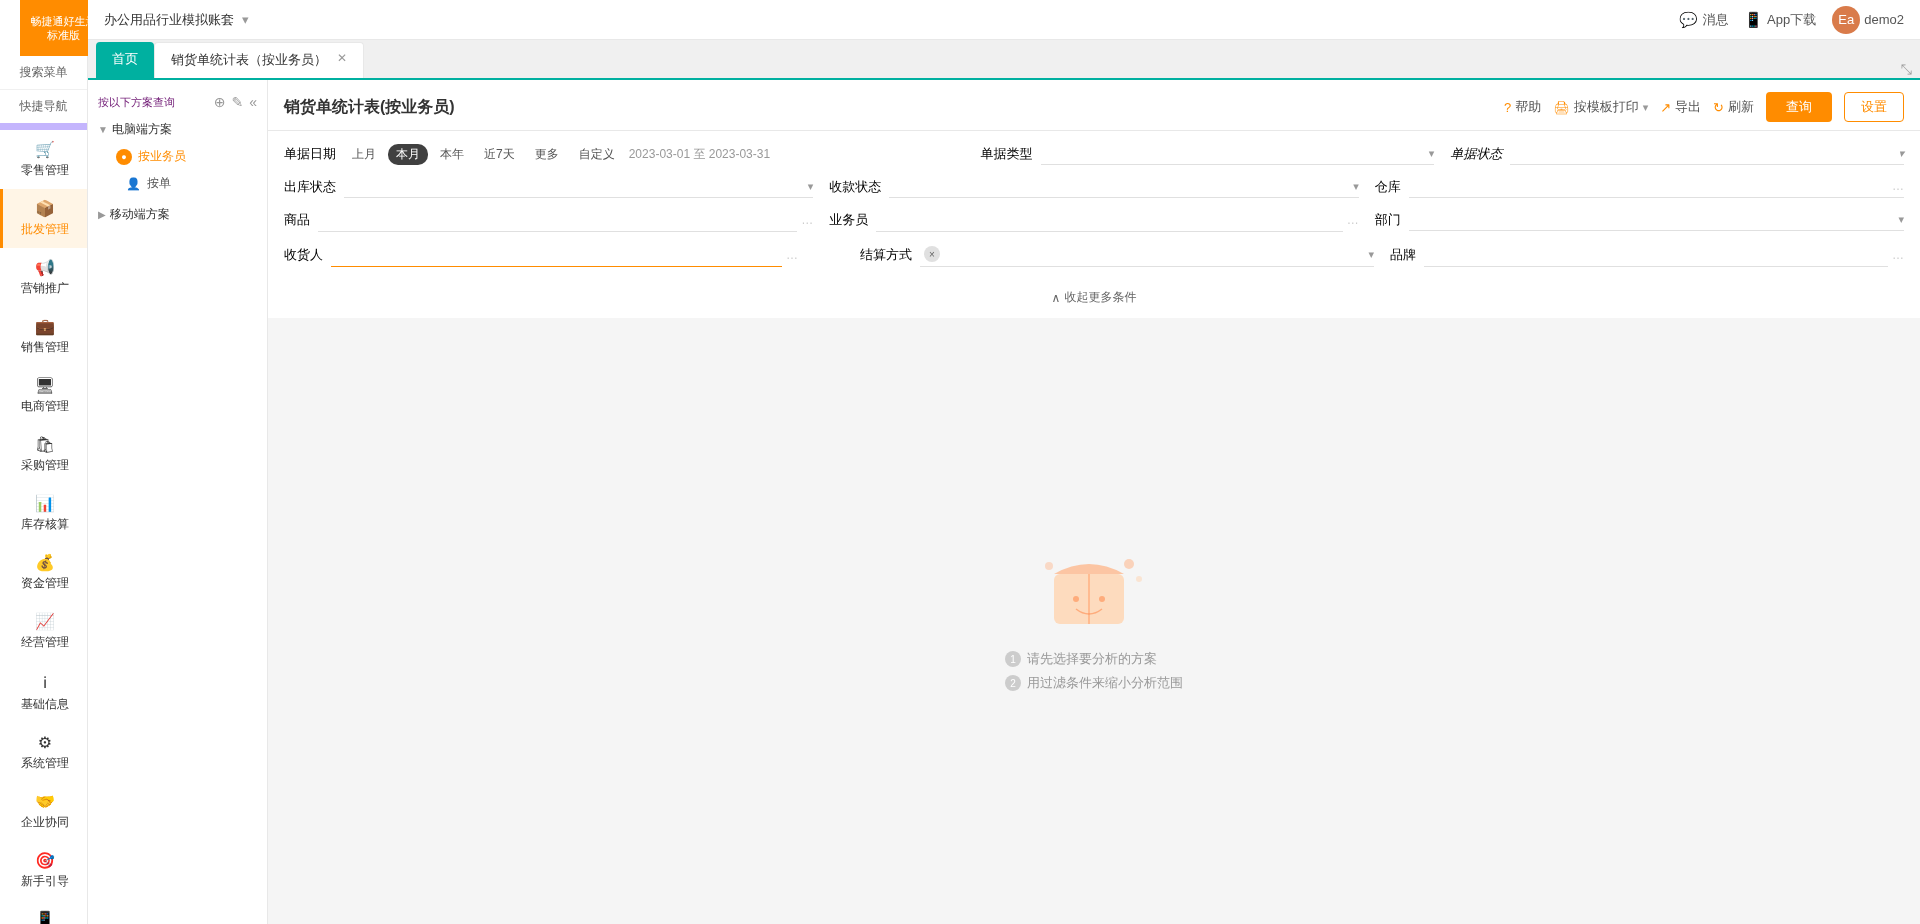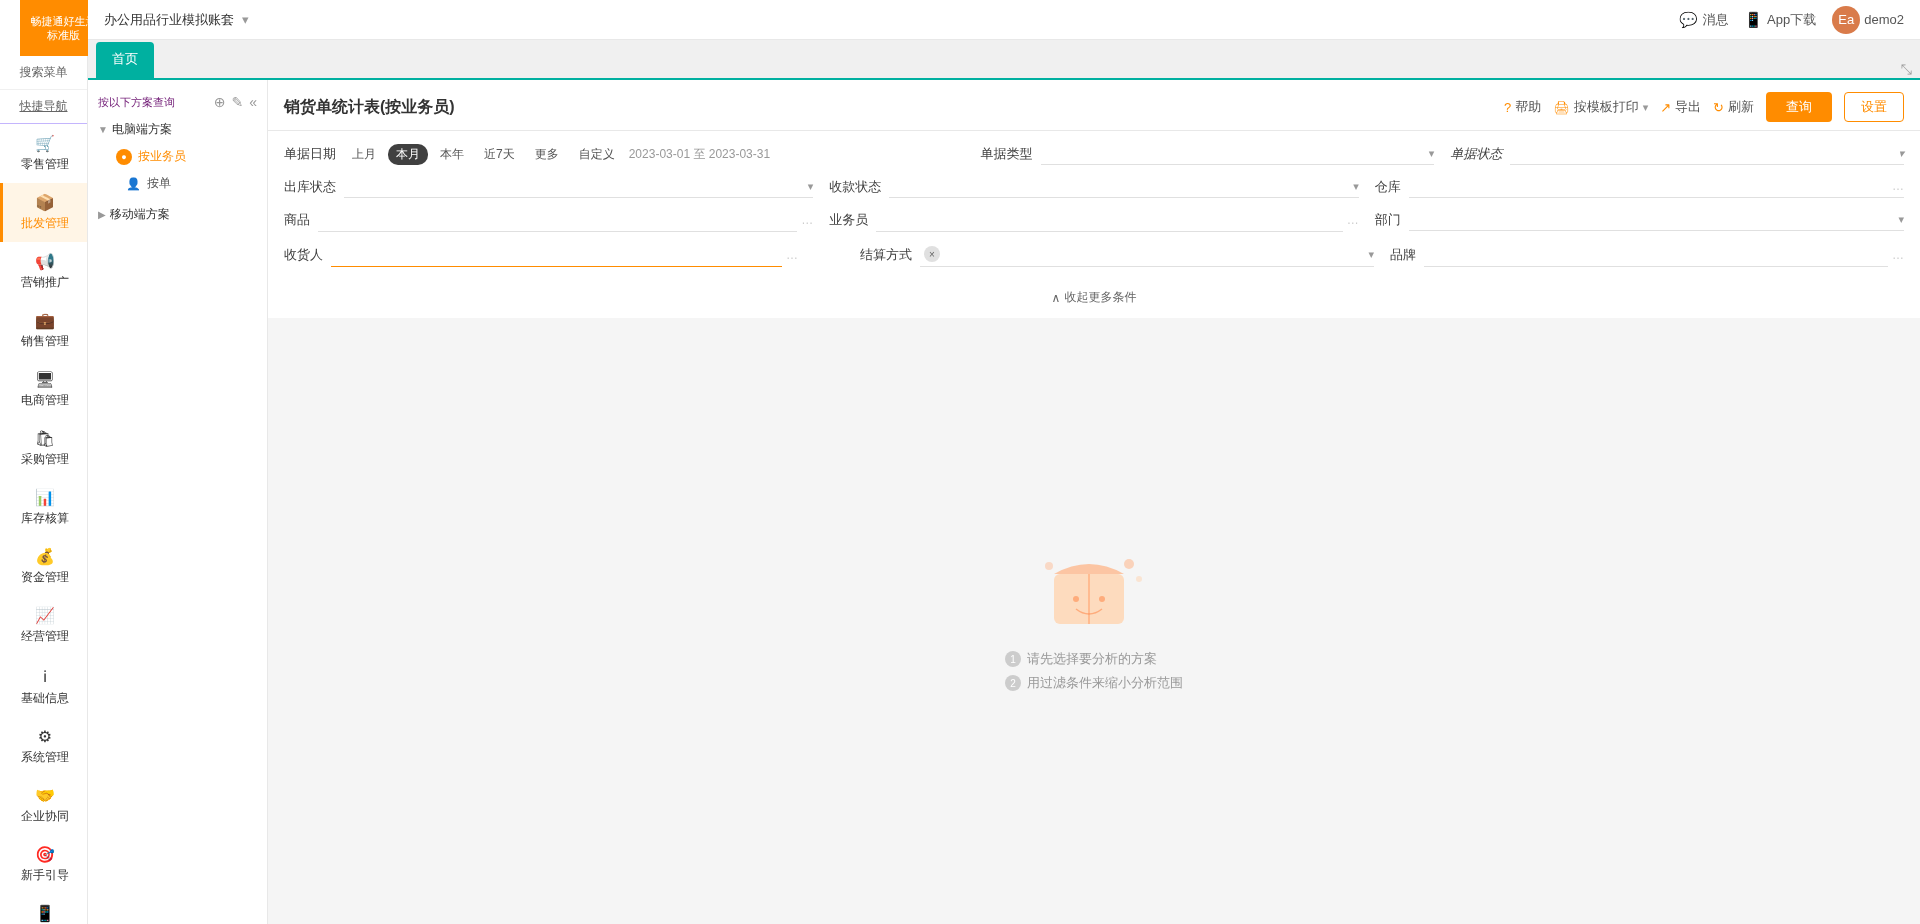--- a/index.html
+++ b/index.html
@@ -188,6 +188,10 @@
     <div class="tab tab-home">
       <span>首页</span>
     </div>
+    <div class="tab active">
+      <span>销货单统计表（按业务员）</span>
+      <span class="tab-close">✕</span>
+    </div>
     <div style="margin-left: auto; display:flex; align-items:center; padding-right: 8px; gap: 8px;">
       <span style="cursor:pointer; color:#999; font-size:14px;">⤡</span>
     </div>

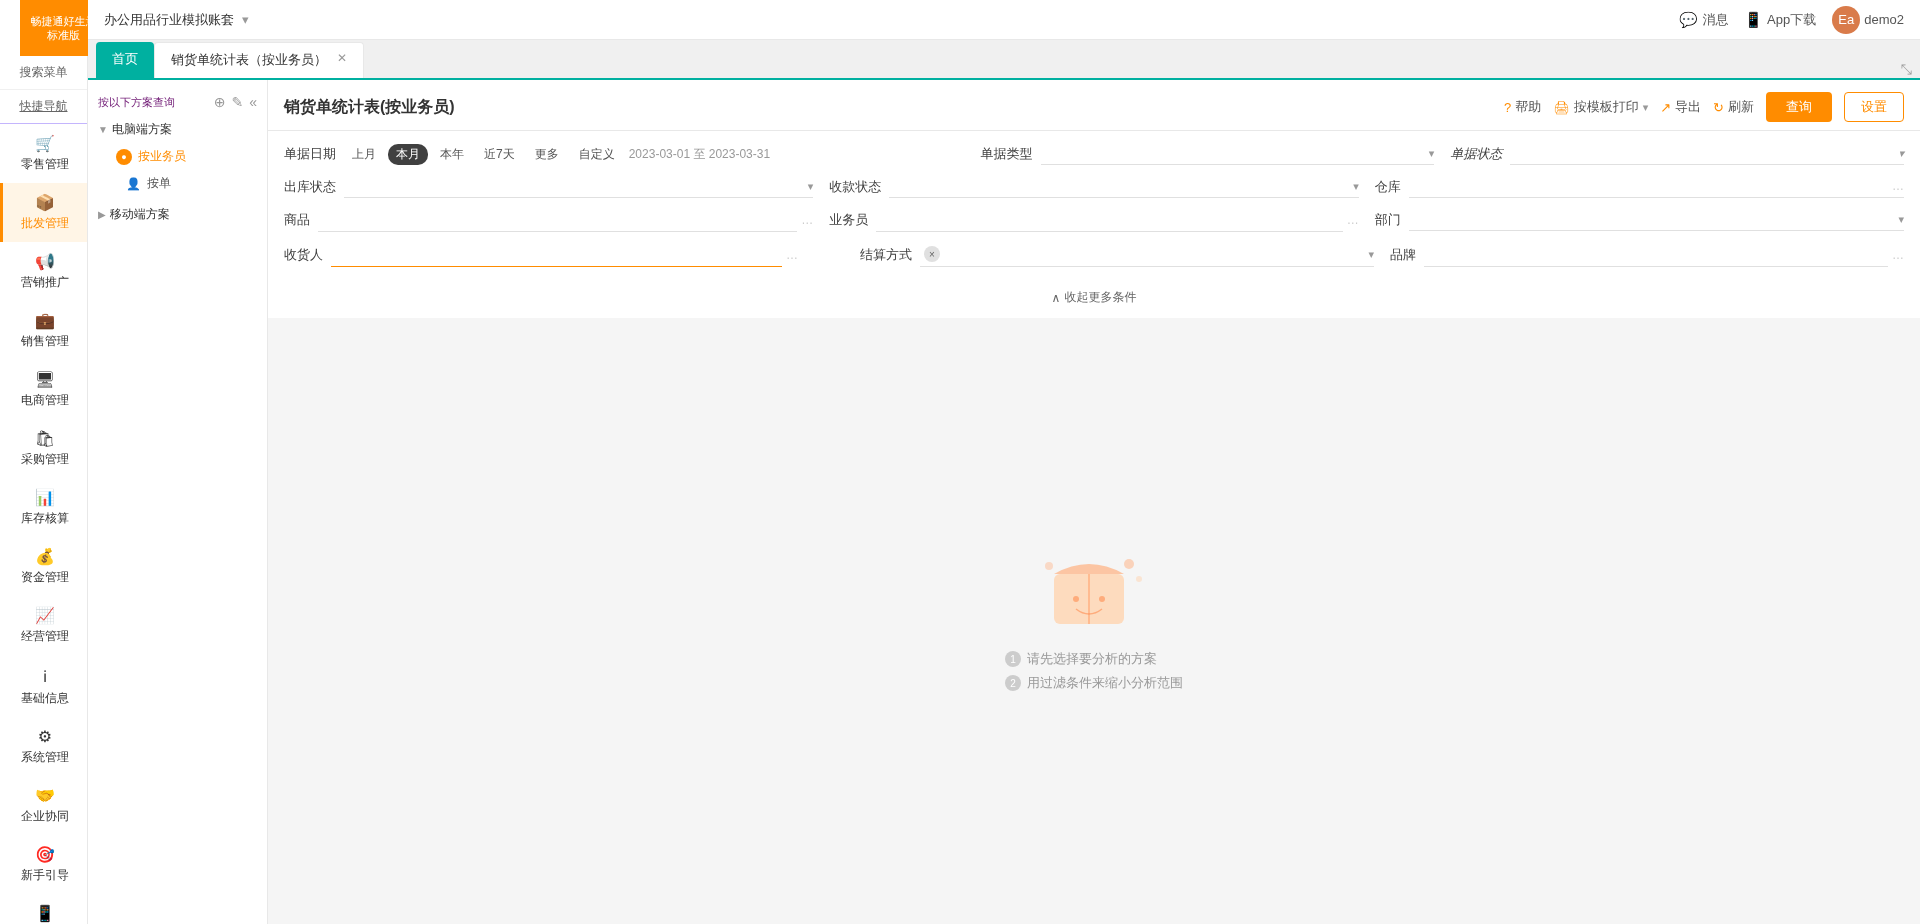--- a/index.html
+++ b/index.html
@@ -10,7 +10,7 @@
     .sidebar-logo { width: 100%; background: #ff8c00; padding: 10px 0; display: flex; flex-direction: column; align-items: center; justify-content: center; height: 56px; margin-left: 40px; }
     .sidebar-logo-text { color: #fff; font-size: 11px; line-height: 1.3; text-align: center; }
     .sidebar-search { padding: 8px 0; width: 100%; text-align: center; font-size: 12px; color: #666; cursor: pointer; border-bottom: 1px solid #f0f0f0; }
-    .sidebar-quick { padding: 8px 0; width: 100%; text-align: center; font-size: 12px; color: #666; cursor: pointer; border-bottom: 1px solid #c4b5fd; text-decoration: underline; }
+    .sidebar-quick { padding: 8px 0; width: 100%; text-align: center; font-size: 12px; color: #666; cursor: pointer; border-bottom: 7px solid #c4b5fd; }
     .sidebar-nav { flex: 1; width: 100%; overflow-y: auto; }
     .sidebar-item { display: flex; flex-direction: column; align-items: center; padding: 10px 4px; cursor: pointer; font-size: 12px; color: #333; border-left: 3px solid transparent; }
     .sidebar-item.active { background: #fff5e6; color: #ff8c00; border-left-color: #ff8c00; }

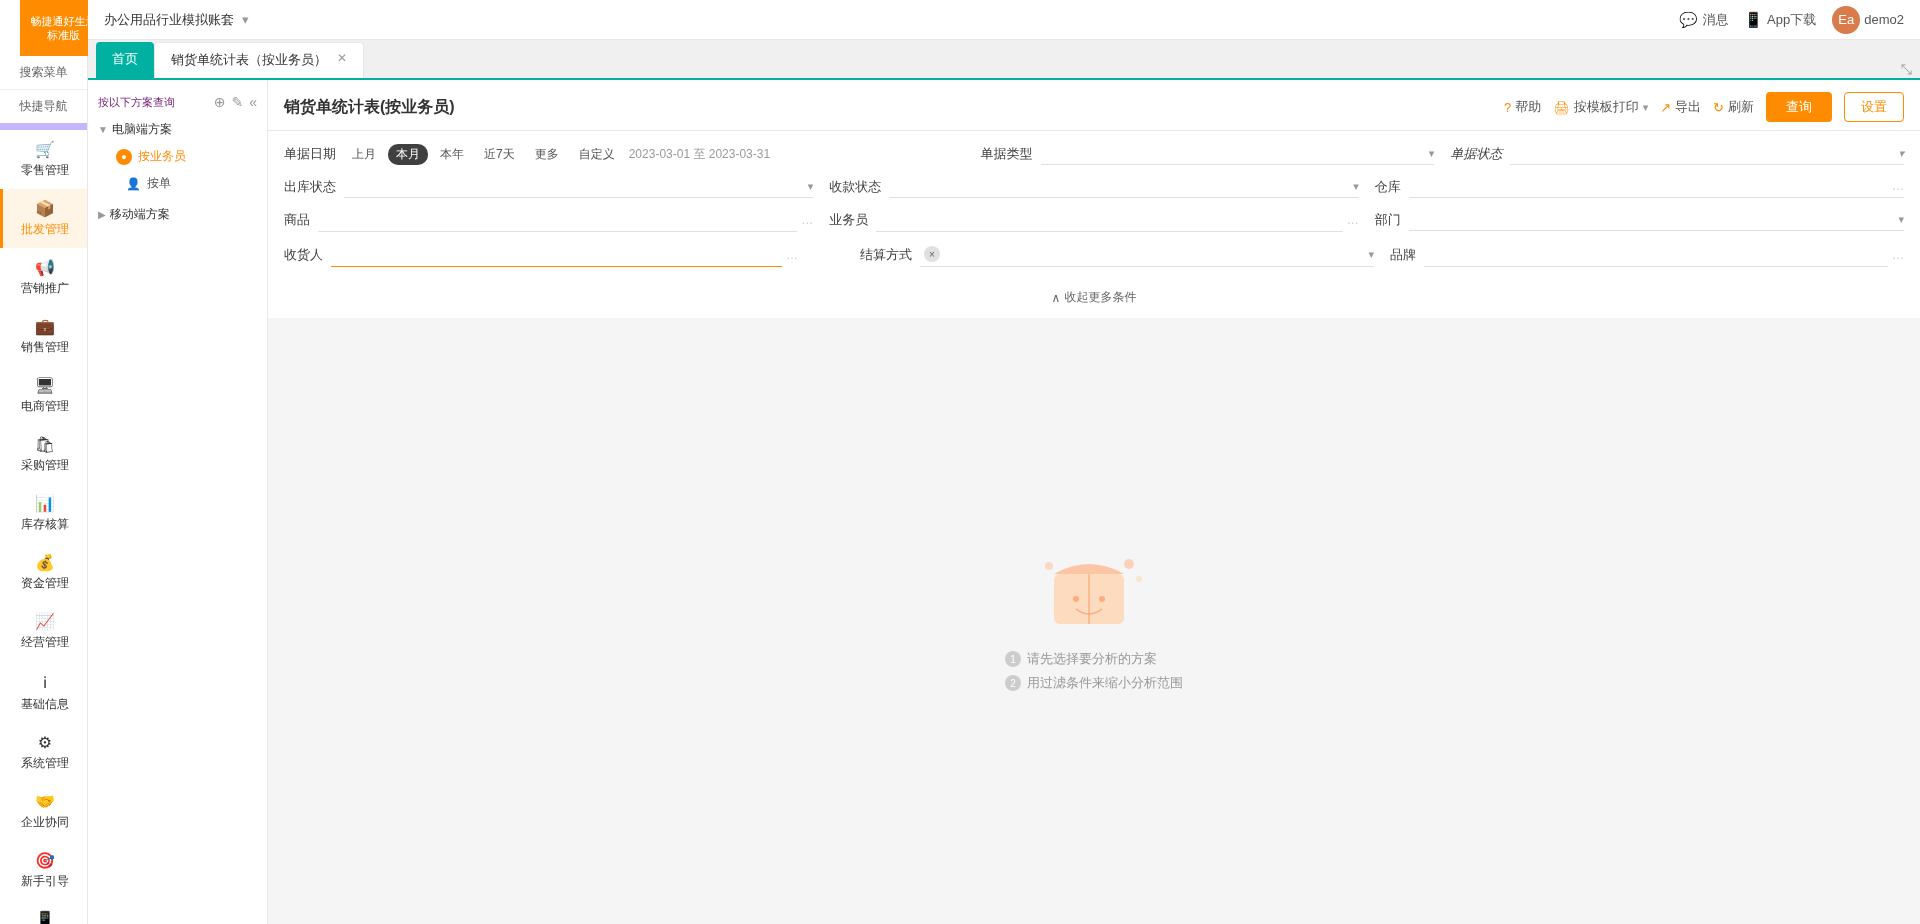--- a/index.html
+++ b/index.html
@@ -63,7 +63,7 @@
     .filter-row { display: flex; align-items: center; margin-bottom: 10px; gap: 16px; }
     .filter-row:last-child { margin-bottom: 0; }
     .filter-item { display: flex; align-items: center; flex: 1; min-width: 0; }
-    .filter-label { font-size: 13px; color: #404040; white-space: nowrap; margin-right: 8px; min-width: fit-content; }
+    .filter-label { font-size: 13px; color: #000000; white-space: nowrap; margin-right: 8px; min-width: fit-content; }
     .filter-input { flex: 1; border: none; border-bottom: 1px solid #e0e0e0; padding: 4px 0; font-size: 13px; color: #333; outline: none; background: transparent; min-width: 0; }
     .filter-input.active-border { border-bottom-color: #ff8c00; }
     .filter-select { flex: 1; border: none; border-bottom: 1px solid #e0e0e0; padding: 4px 0; font-size: 13px; color: #333; background: transparent; outline: none; display: flex; align-items: center; justify-content: space-between; cursor: pointer; }

